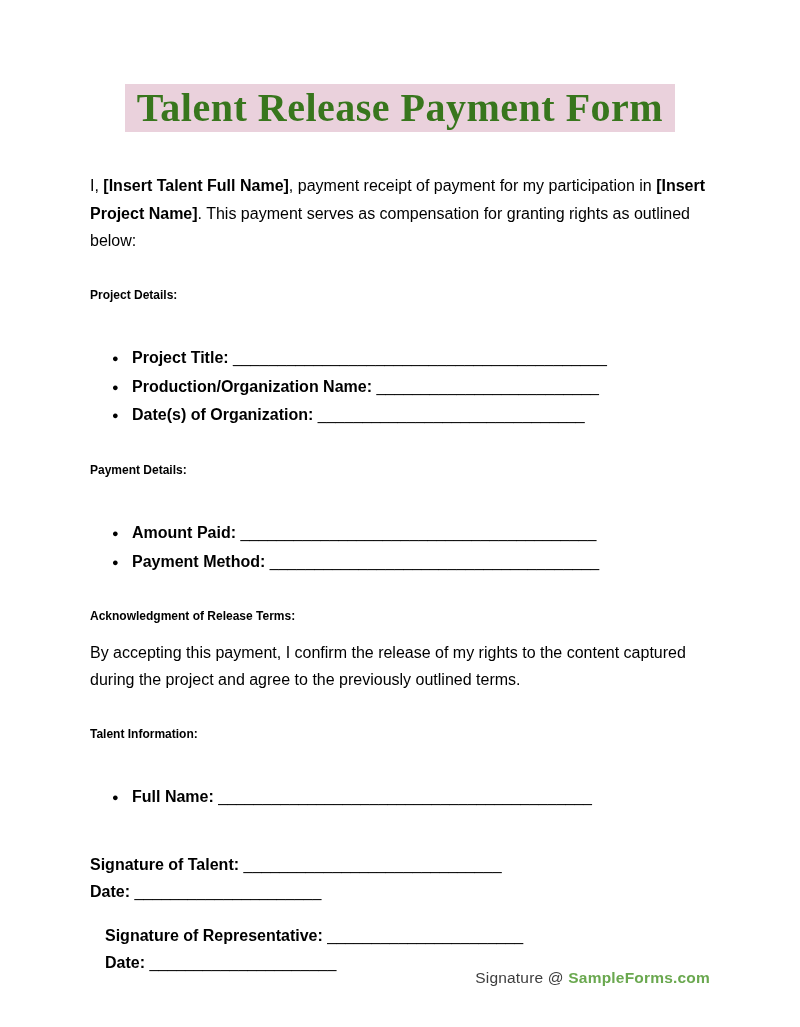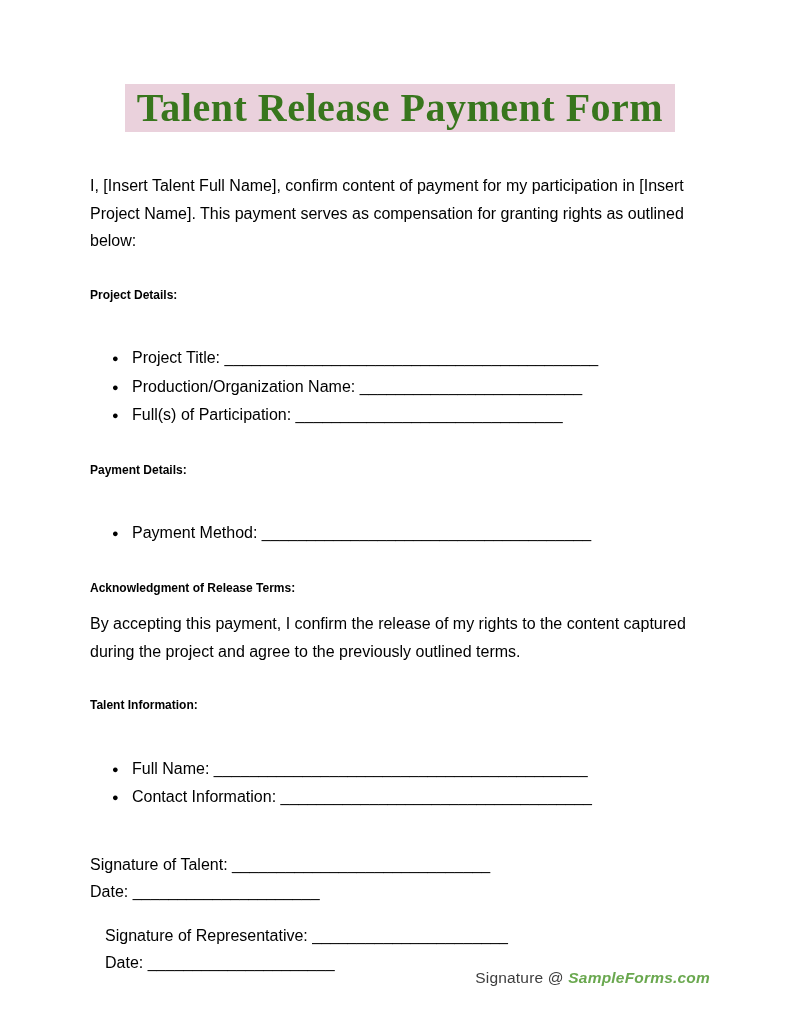--- a/index.html
+++ b/index.html
@@ -75,7 +75,7 @@
     cursor: pointer;
     font-style: italic;
   }
-  b { font-weight: normal; }
+  b { font-weight: bold; }
 </style>
 </head>
 <body>

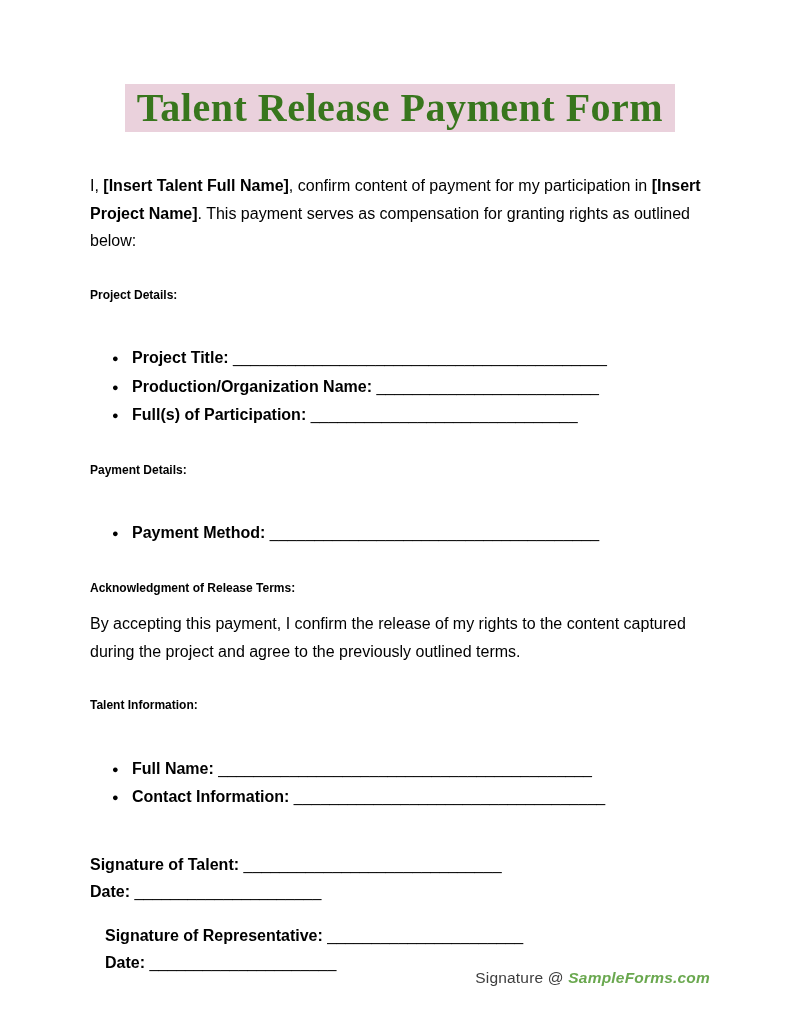--- a/index.html
+++ b/index.html
@@ -87,7 +87,7 @@
       <h1 class="doc-title">Talent Release Payment Form</h1>
     </div>
 
-    <p class="intro"><span>I, </span><b>[Insert Talent Full Name]</b><span>, confirm content of payment for my participation in </span><b>[Insert Project Name]</b><span>. This payment serves as compensation for granting rights as outlined below:</span></p>
+    <p class="intro"><span>I, </span><b>[Insert Talent Full Name]</b><span>, payment receipt of payment for my participation in </span><b>[Insert Project Name]</b><span>. This payment serves as compensation for granting rights as outlined below:</span></p>
 
     <h2 class="section-heading">Project Details:</h2>
     <ul class="field-list">

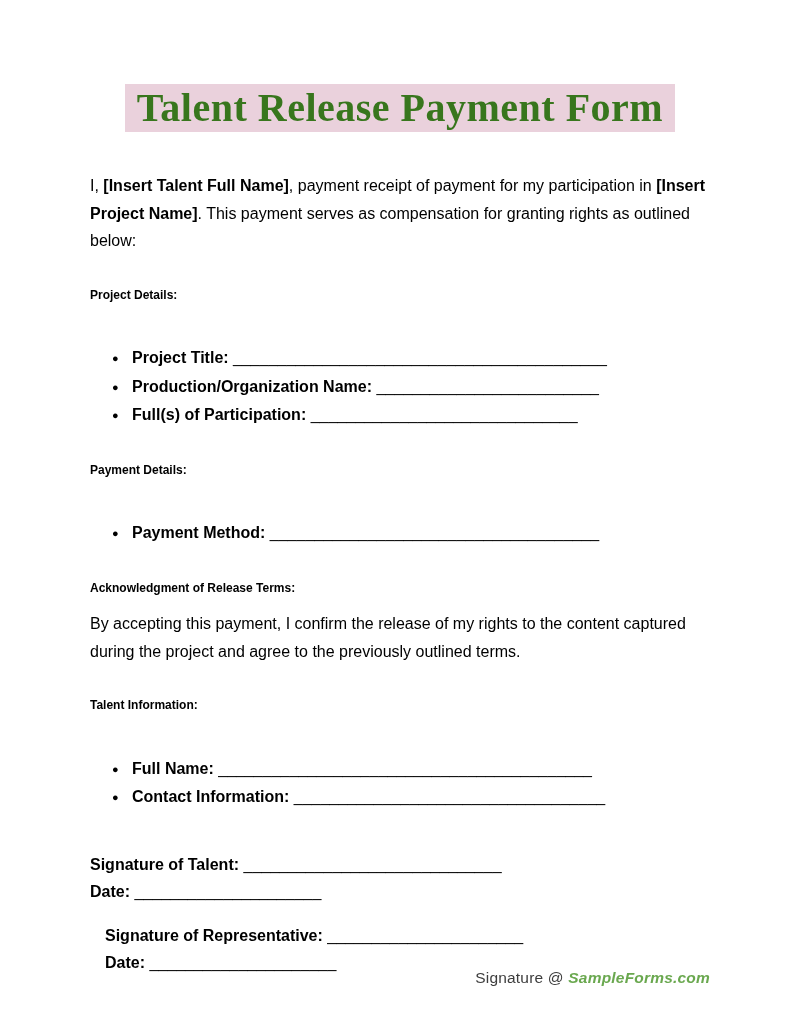--- a/index.html
+++ b/index.html
@@ -93,7 +93,7 @@
     <ul class="field-list">
       <li><span class="bullet">●</span><b>Project Title: </b><span class="fill">__________________________________________</span></li>
       <li><span class="bullet">●</span><b>Production/Organization Name: </b><span class="fill">_________________________</span></li>
-      <li><span class="bullet">●</span><b>Full(s) of Participation: </b><span class="fill">______________________________</span></li>
+      <li><span class="bullet">●</span><b>Date(s) of Organization: </b><span class="fill">______________________________</span></li>
     </ul>
 
     <h2 class="section-heading">Payment Details:</h2>

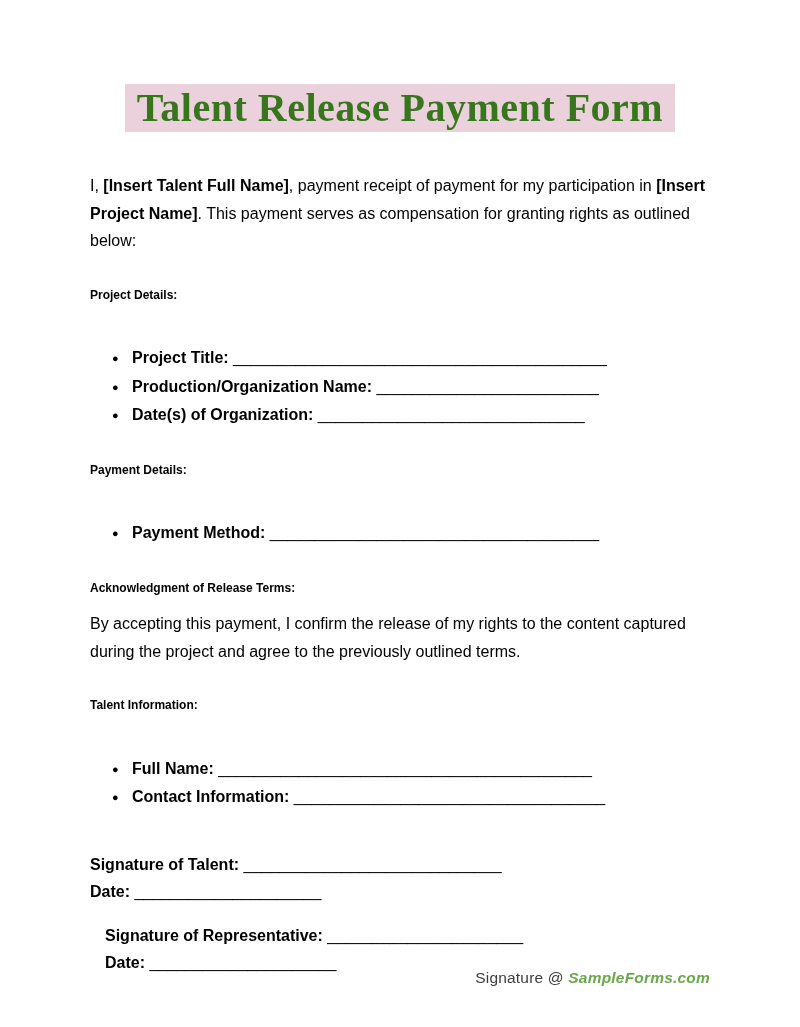--- a/index.html
+++ b/index.html
@@ -98,6 +98,7 @@
 
     <h2 class="section-heading">Payment Details:</h2>
     <ul class="field-list">
+      <li><span class="bullet">●</span><b>Amount Paid: </b><span class="fill">________________________________________</span></li>
       <li><span class="bullet">●</span><b>Payment Method: </b><span class="fill">_____________________________________</span></li>
     </ul>
 

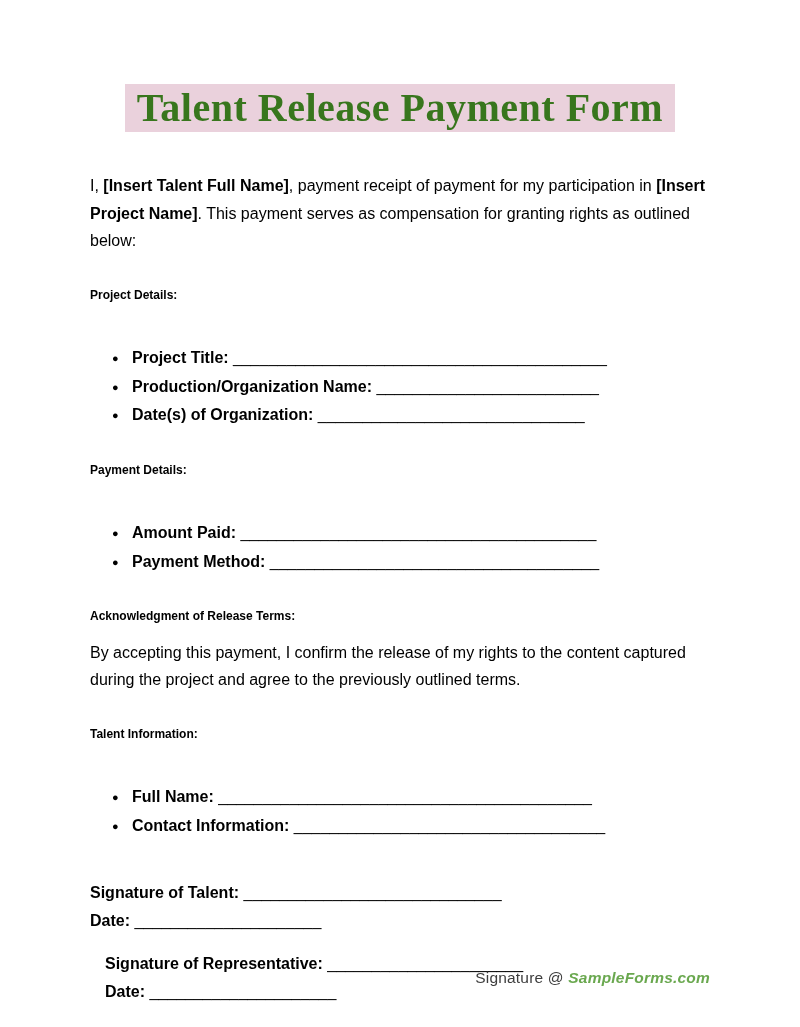--- a/index.html
+++ b/index.html
@@ -108,7 +108,6 @@
     <h2 class="section-heading">Talent Information:</h2>
     <ul class="field-list">
       <li><span class="bullet">●</span><b>Full Name: </b><span class="fill">__________________________________________</span></li>
-      <li><span class="bullet">●</span><b>Contact Information: </b><span class="fill">___________________________________</span></li>
     </ul>
 
     <div class="sig-block-1">

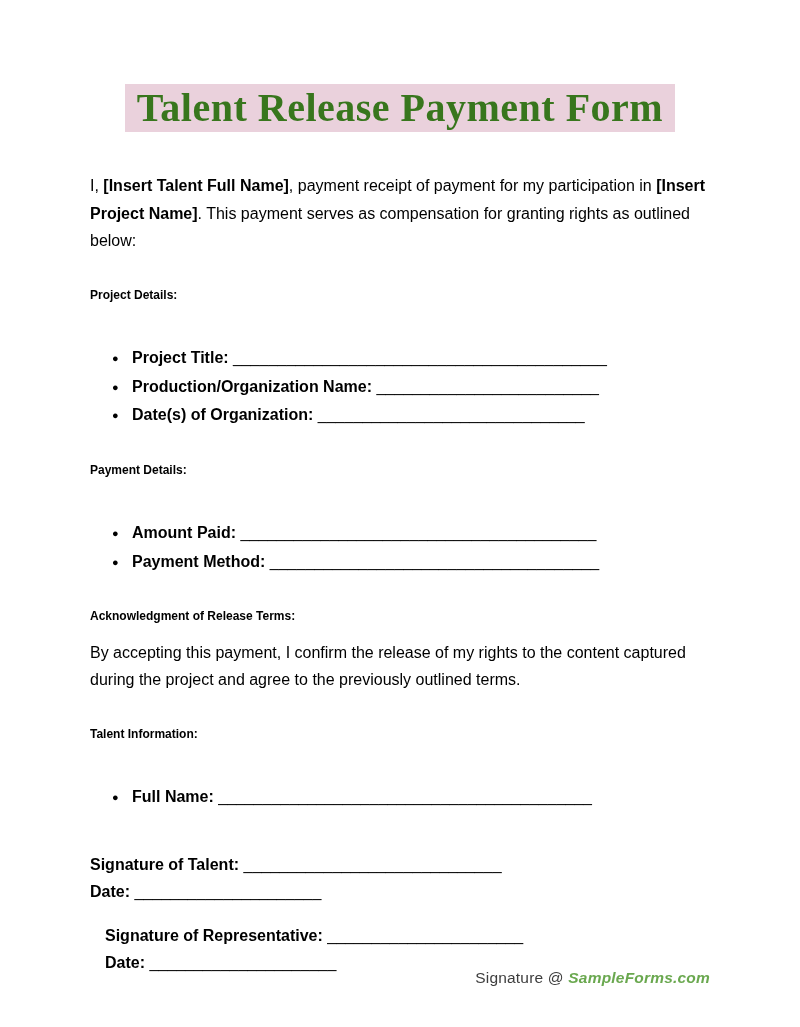--- a/index.html
+++ b/index.html
@@ -73,7 +73,6 @@
     font-weight: bold;
     text-decoration: none;
     cursor: pointer;
-    font-style: italic;
   }
   b { font-weight: bold; }
 </style>

